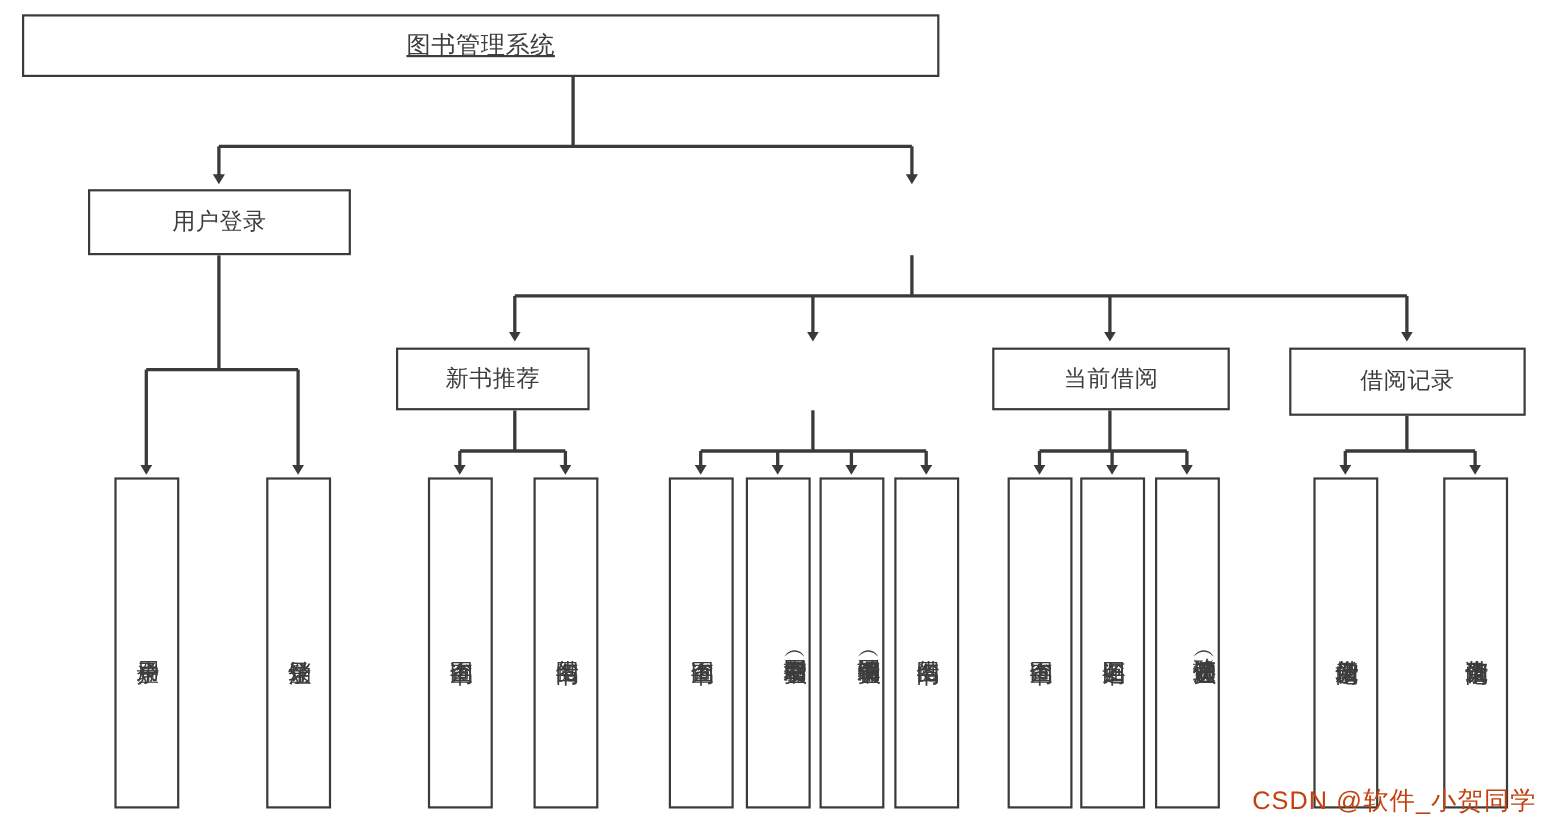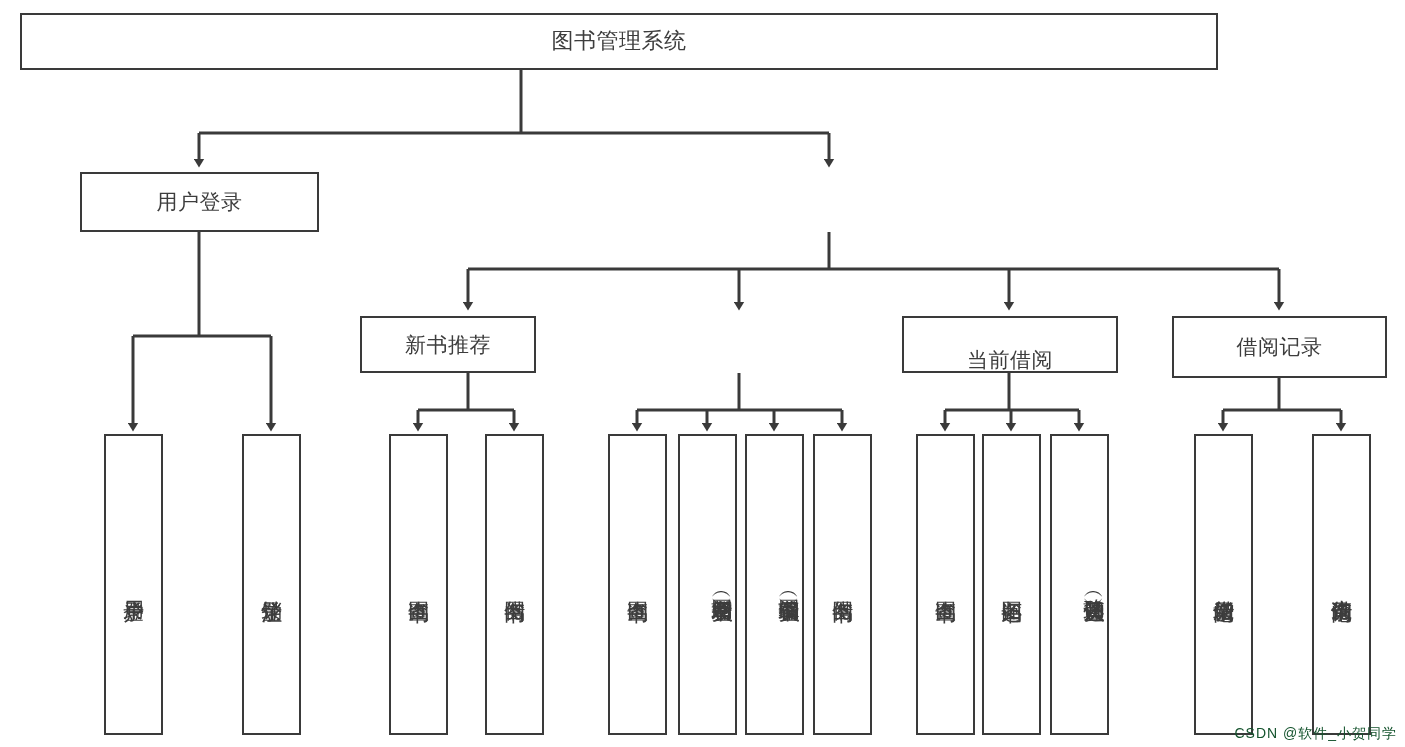--- a/index.html
+++ b/index.html
@@ -126,7 +126,7 @@
     </g>
   </svg>
 
-  <div class="node horiz root" style="left:20px; top:13px; width:1198px; height:57px;">
+  <div class="node horiz root" style="left:20px; top:13px; width:834px; height:57px;text-decoration:underline;">
     <span>图书管理系统</span>
   </div>
 

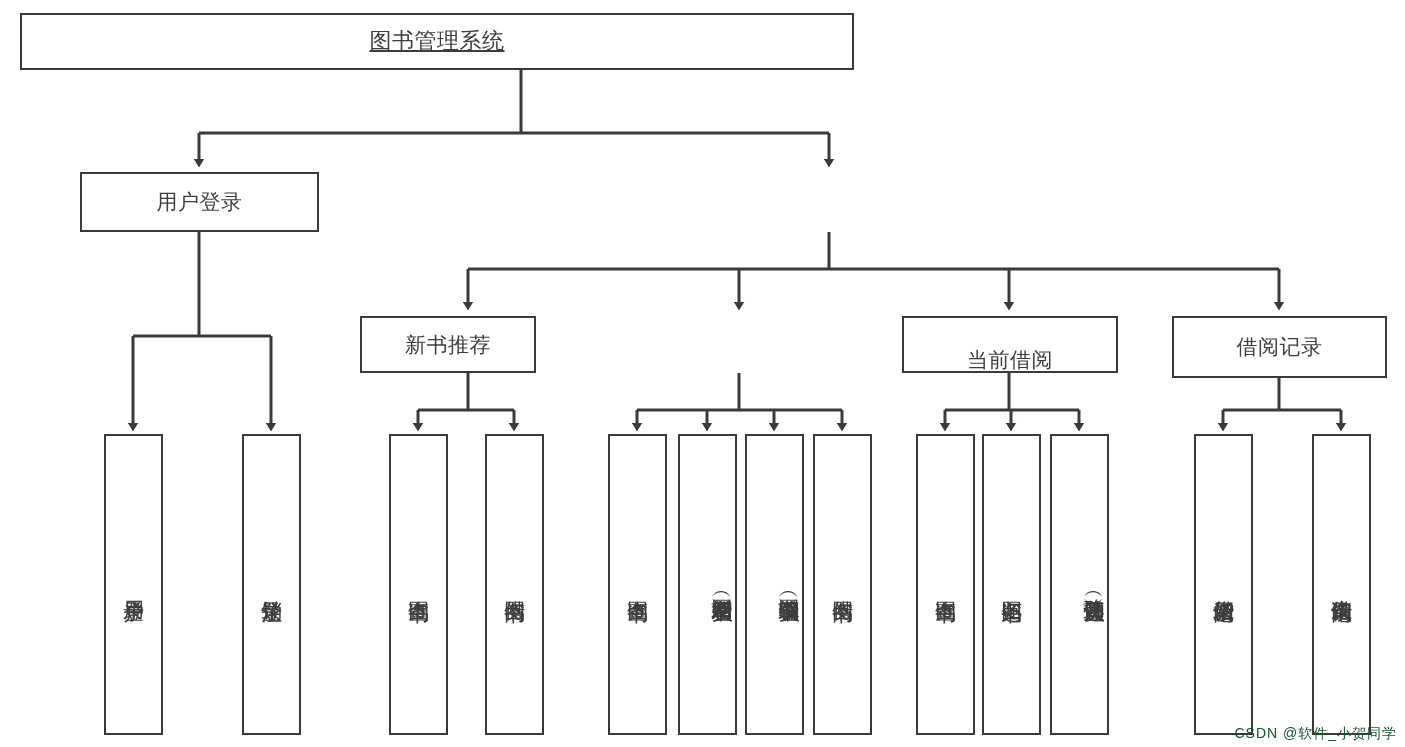--- a/index.html
+++ b/index.html
@@ -137,7 +137,7 @@
   <div class="node horiz" style="left:360px; top:316px; width:176px; height:57px;">
     <span>新书推荐</span>
   </div>
-  <div class="node horiz" style="left:902px; top:316px; width:216px; height:57px;align-items:flex-end;">
+  <div class="node horiz" style="left:902px; top:316px; width:216px; height:57px;">
     <span>当前借阅</span>
   </div>
   <div class="node horiz" style="left:1172px; top:316px; width:215px; height:62px;">

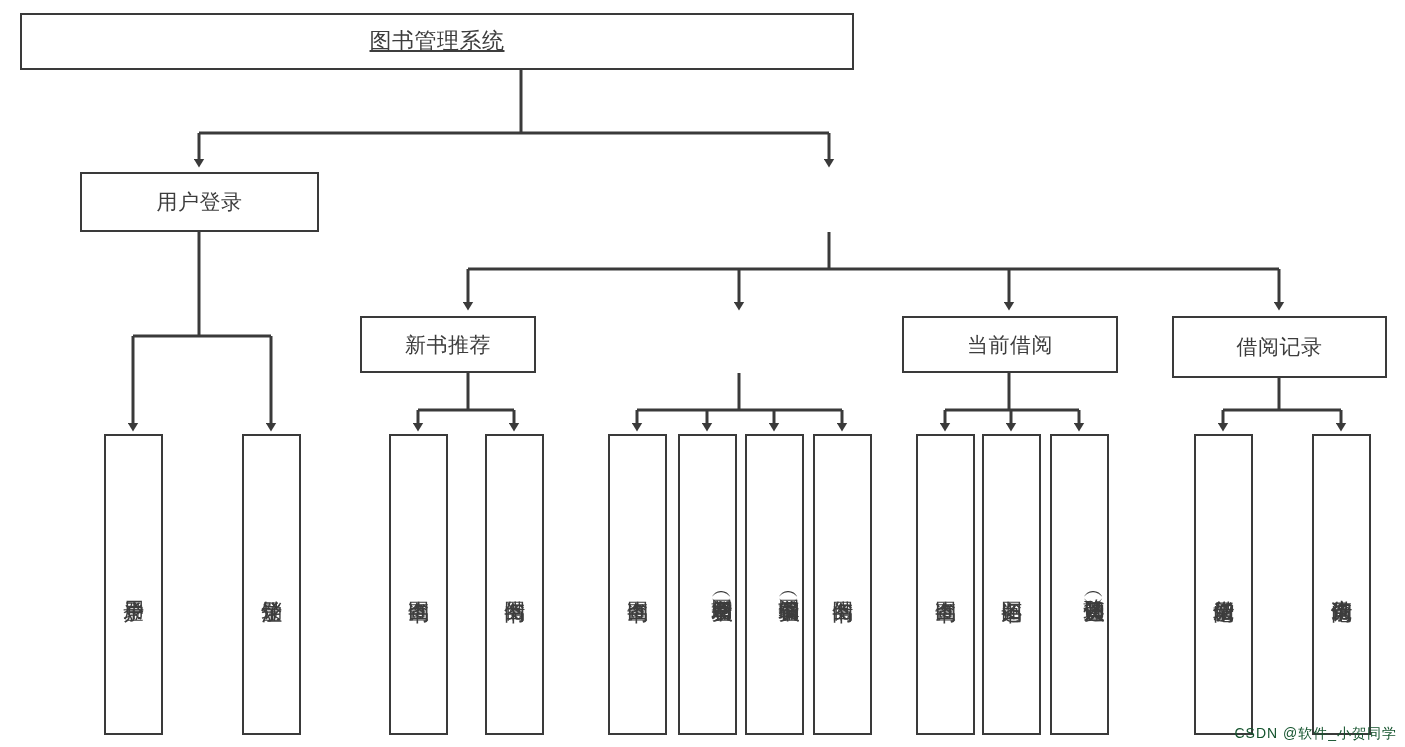--- a/index.html
+++ b/index.html
@@ -65,8 +65,8 @@
     position: absolute;
     right: 8px;
     bottom: 4px;
-    font-size: 14px;
-    color: #14532d;
+    font-size: 23px;
+    color: #c2410c;
     letter-spacing: 1px;
     white-space: nowrap;
   }

